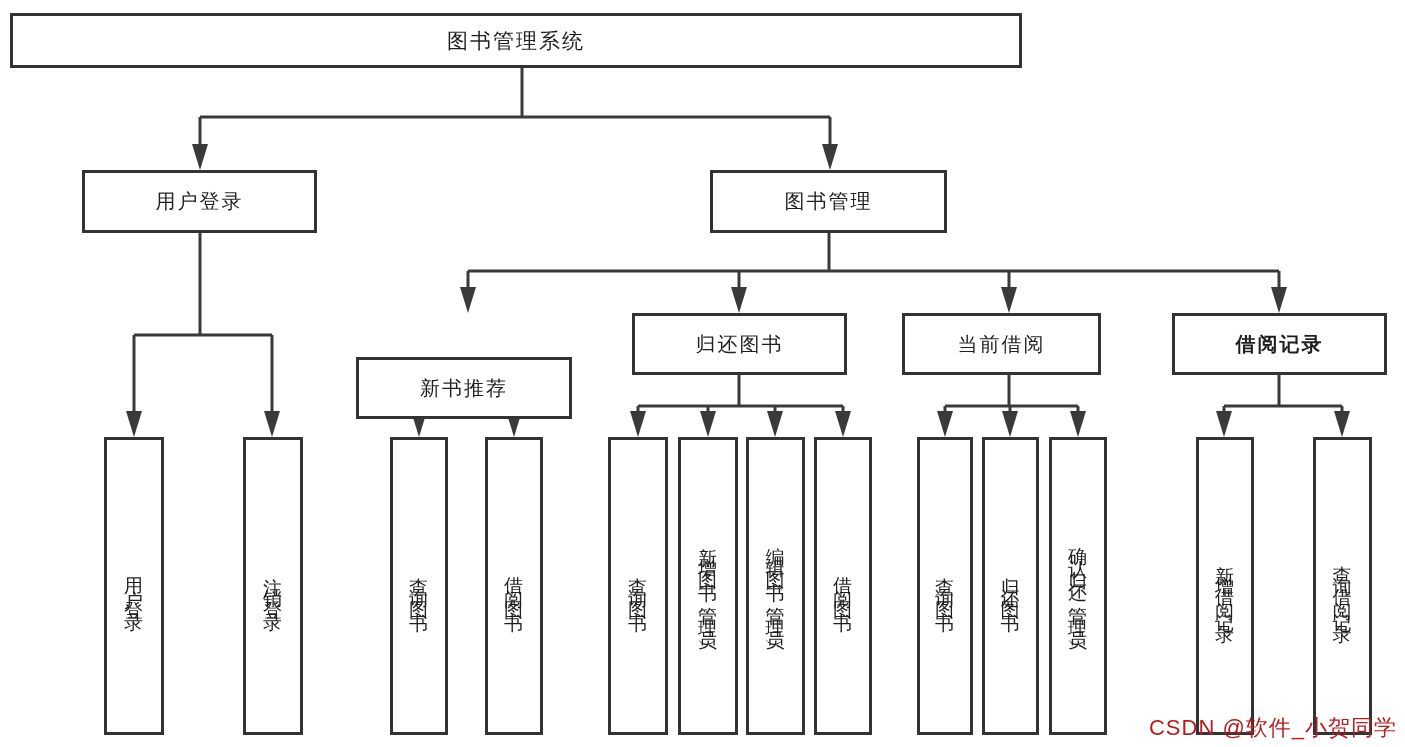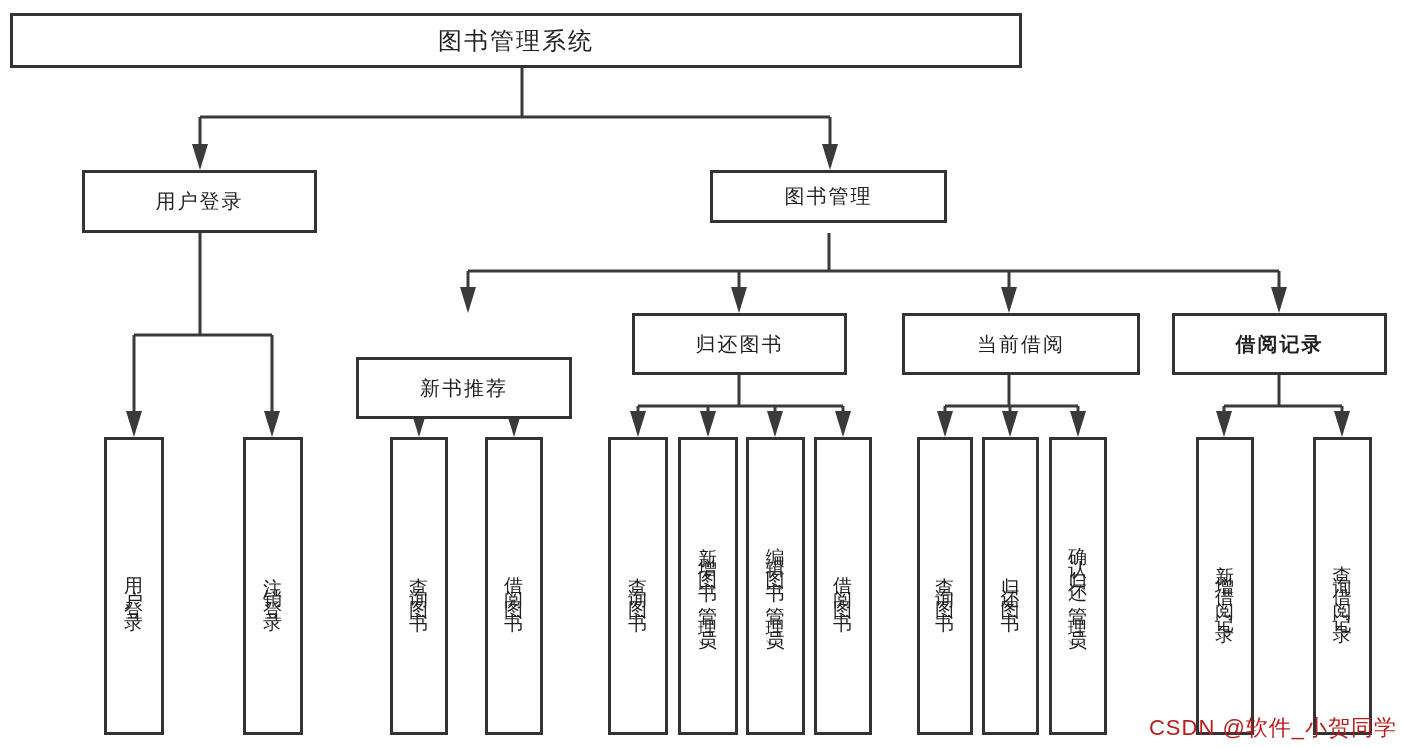--- a/index.html
+++ b/index.html
@@ -34,7 +34,7 @@
     white-space: nowrap;
   }
   .node.root span {
-    font-size: 24px;
+    font-size: 21px;
     letter-spacing: 2px;
   }
   .node.v span {

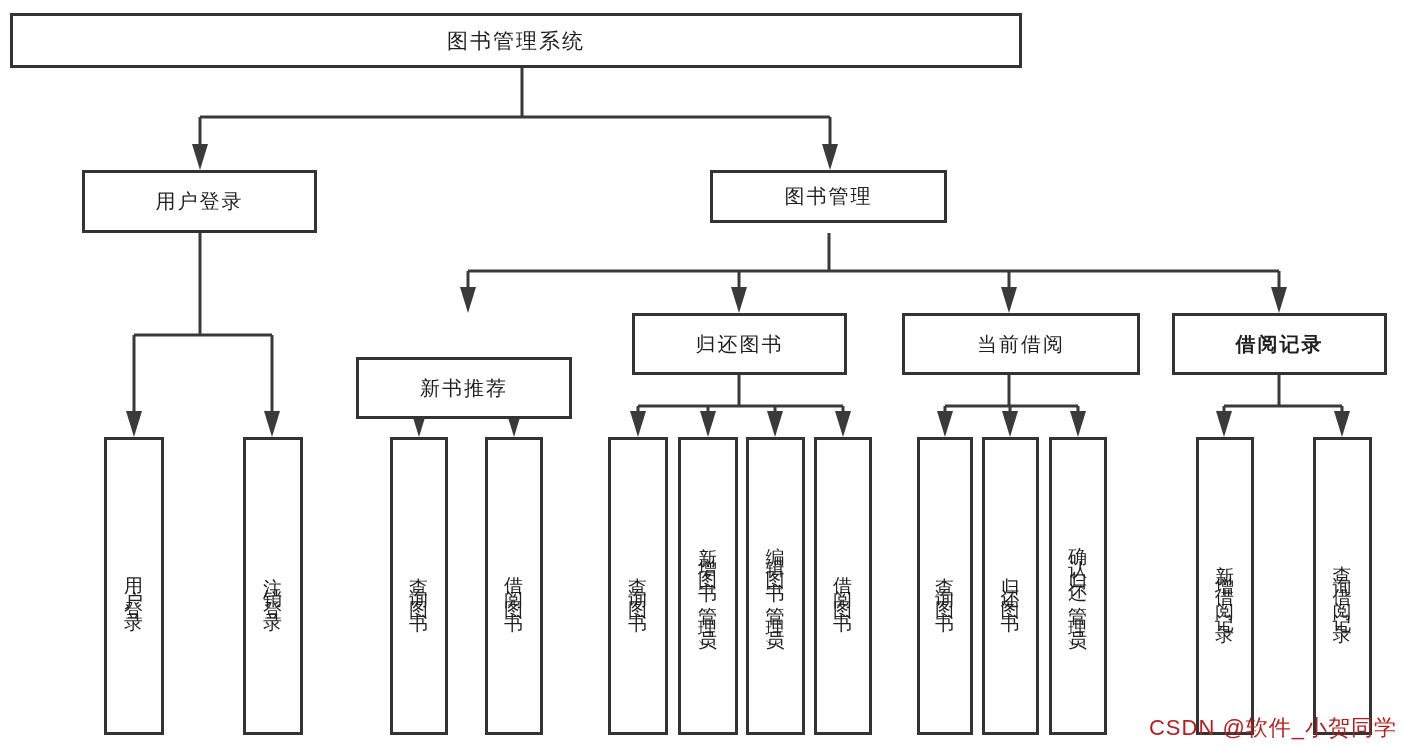--- a/index.html
+++ b/index.html
@@ -98,7 +98,7 @@
   <div class="node h" style="left:82px; top:170px; width:235px; height:63px;">
     <span>用户登录</span>
   </div>
-  <div class="node h" style="left:710px; top:170px; width:237px; height:53px;">
+  <div class="node h" style="left:710px; top:170px; width:237px; height:63px;">
     <span>图书管理</span>
   </div>
 

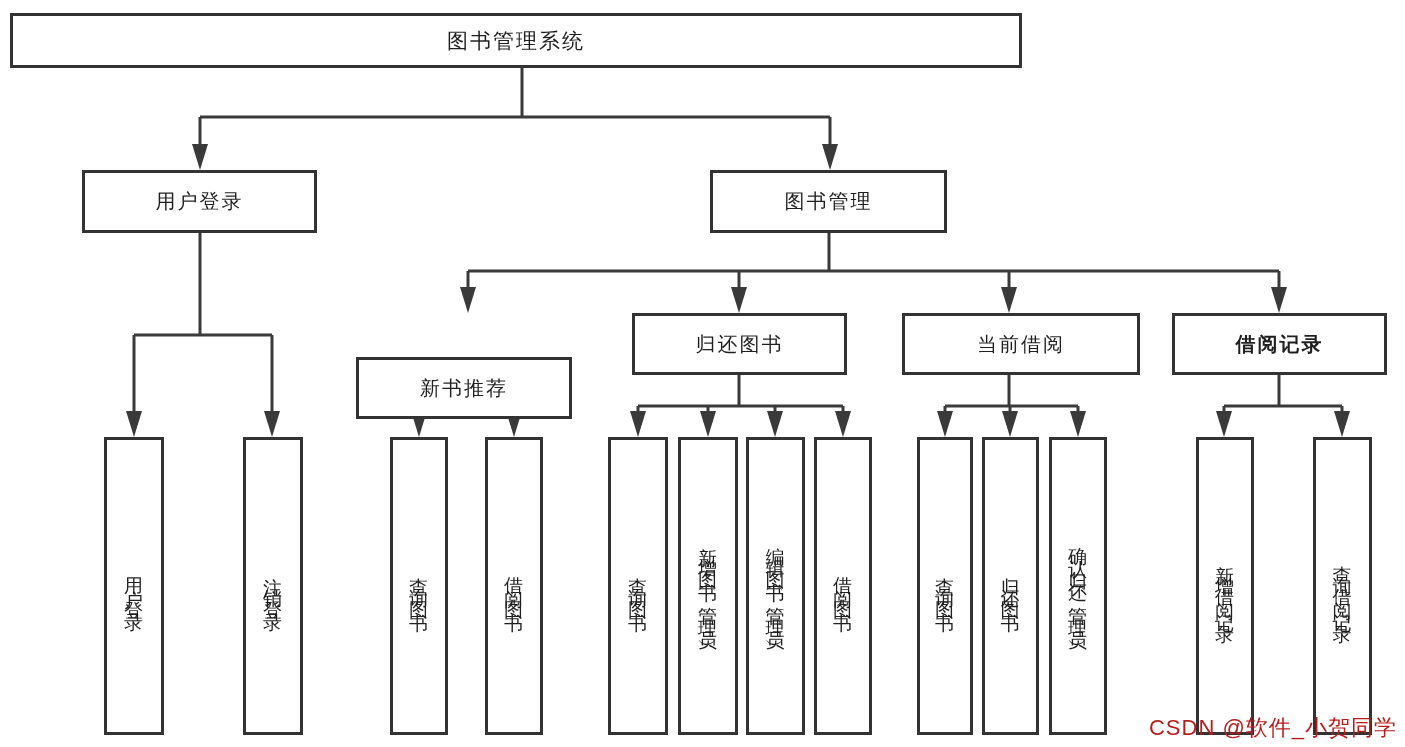--- a/index.html
+++ b/index.html
@@ -108,7 +108,7 @@
   <div class="node h" style="left:632px; top:313px; width:215px; height:62px;">
     <span>归还图书</span>
   </div>
-  <div class="node h" style="left:902px; top:313px; width:238px; height:62px;">
+  <div class="node h" style="left:902px; top:313px; width:199px; height:62px;">
     <span>当前借阅</span>
   </div>
   <div class="node h" style="left:1172px; top:313px; width:215px; height:62px;font-weight:bold;">

